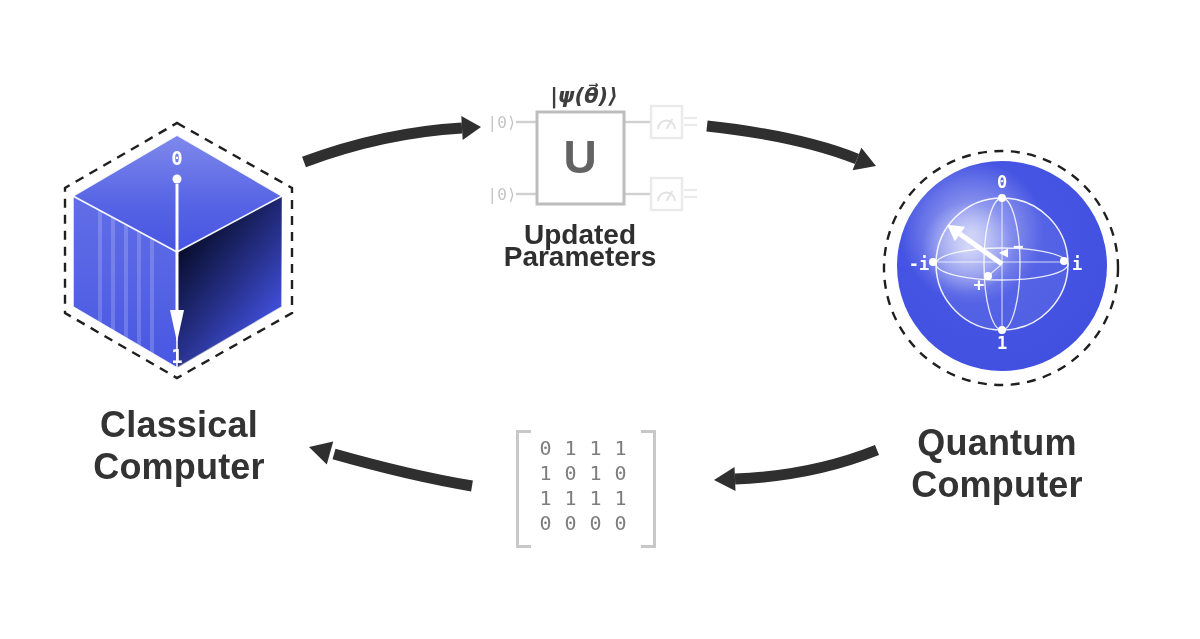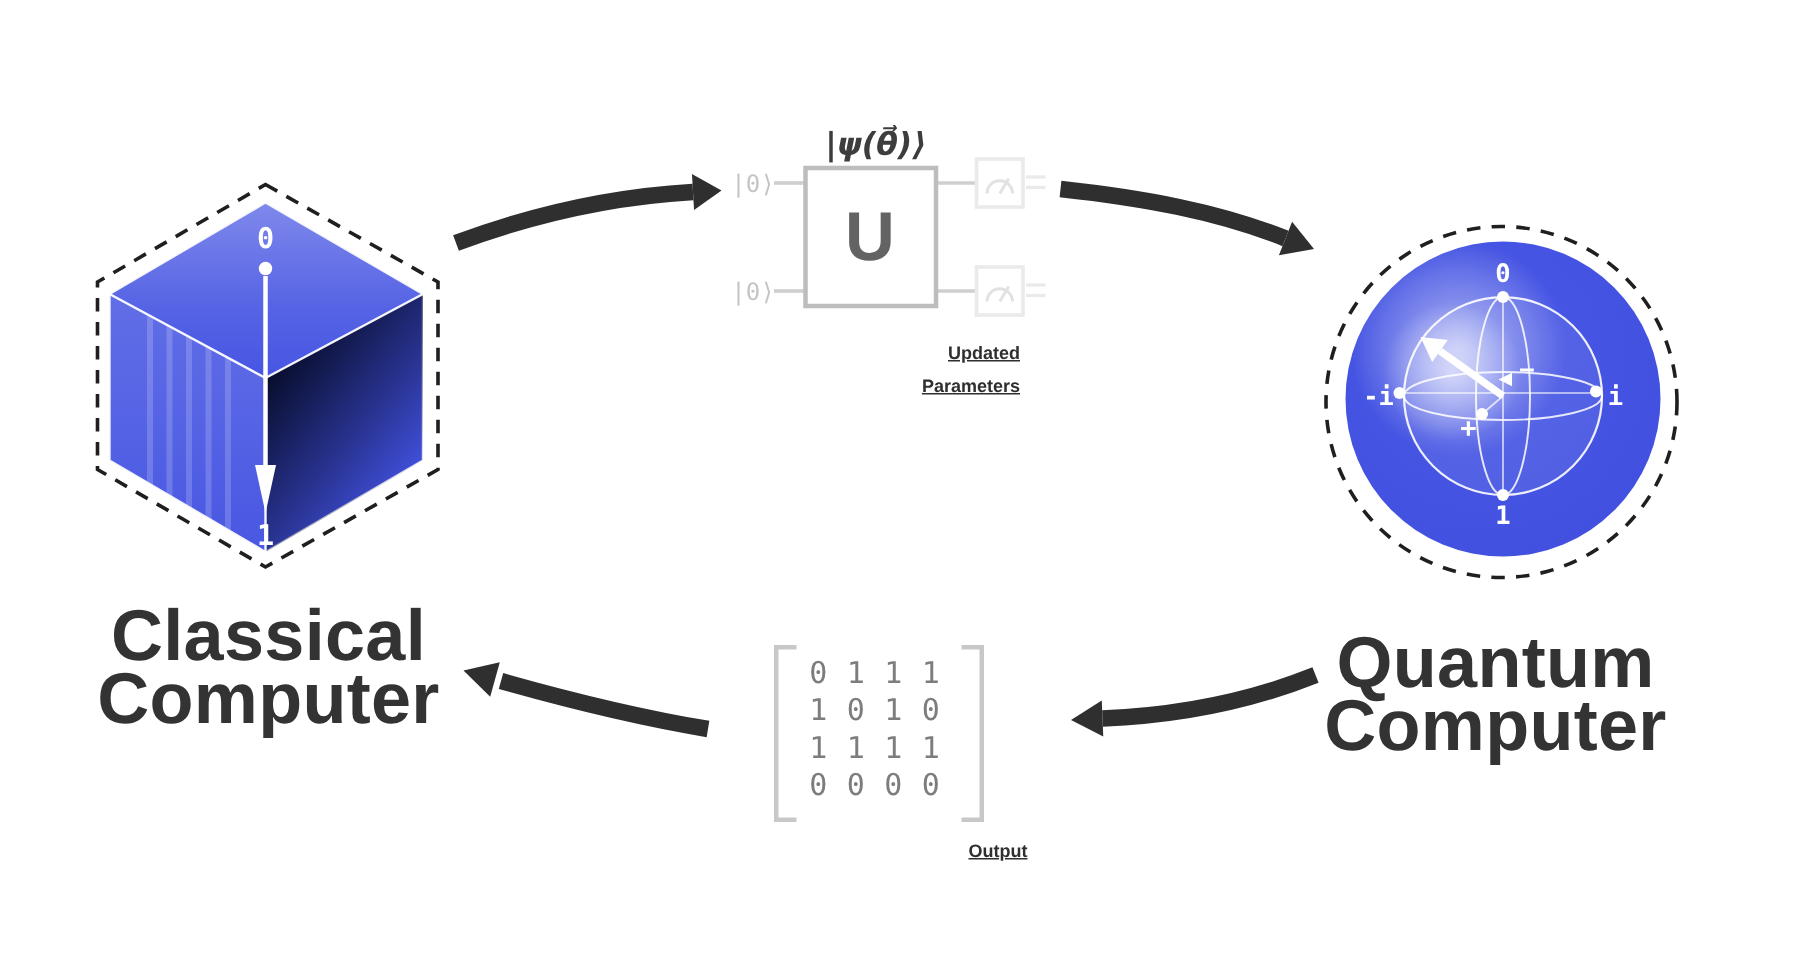--- a/index.html
+++ b/index.html
@@ -8,8 +8,8 @@
   .gfx{position:absolute;left:0;top:0;}
   .heading{position:absolute;text-align:center;font-weight:bold;color:#333333;
            font-size:48px;line-height:42px;letter-spacing:0.2px;}
-  .sublabel{position:absolute;text-align:right;font-weight:bold;color:#2f2f2f;
-            font-size:12px;line-height:22px;text-decoration:underline;}
+  .sublabel{position:absolute;text-align:center;font-weight:bold;color:#2f2f2f;
+            font-size:28px;line-height:22px;}
   .matrix{position:absolute;left:512px;top:427px;width:148px;height:124px;}
   .bracket{position:absolute;top:3px;width:12px;height:112px;}
   .bracket.left{left:4px;border-left:3px solid #c8c8c8;border-top:3px solid #c8c8c8;border-bottom:3px solid #c8c8c8;}

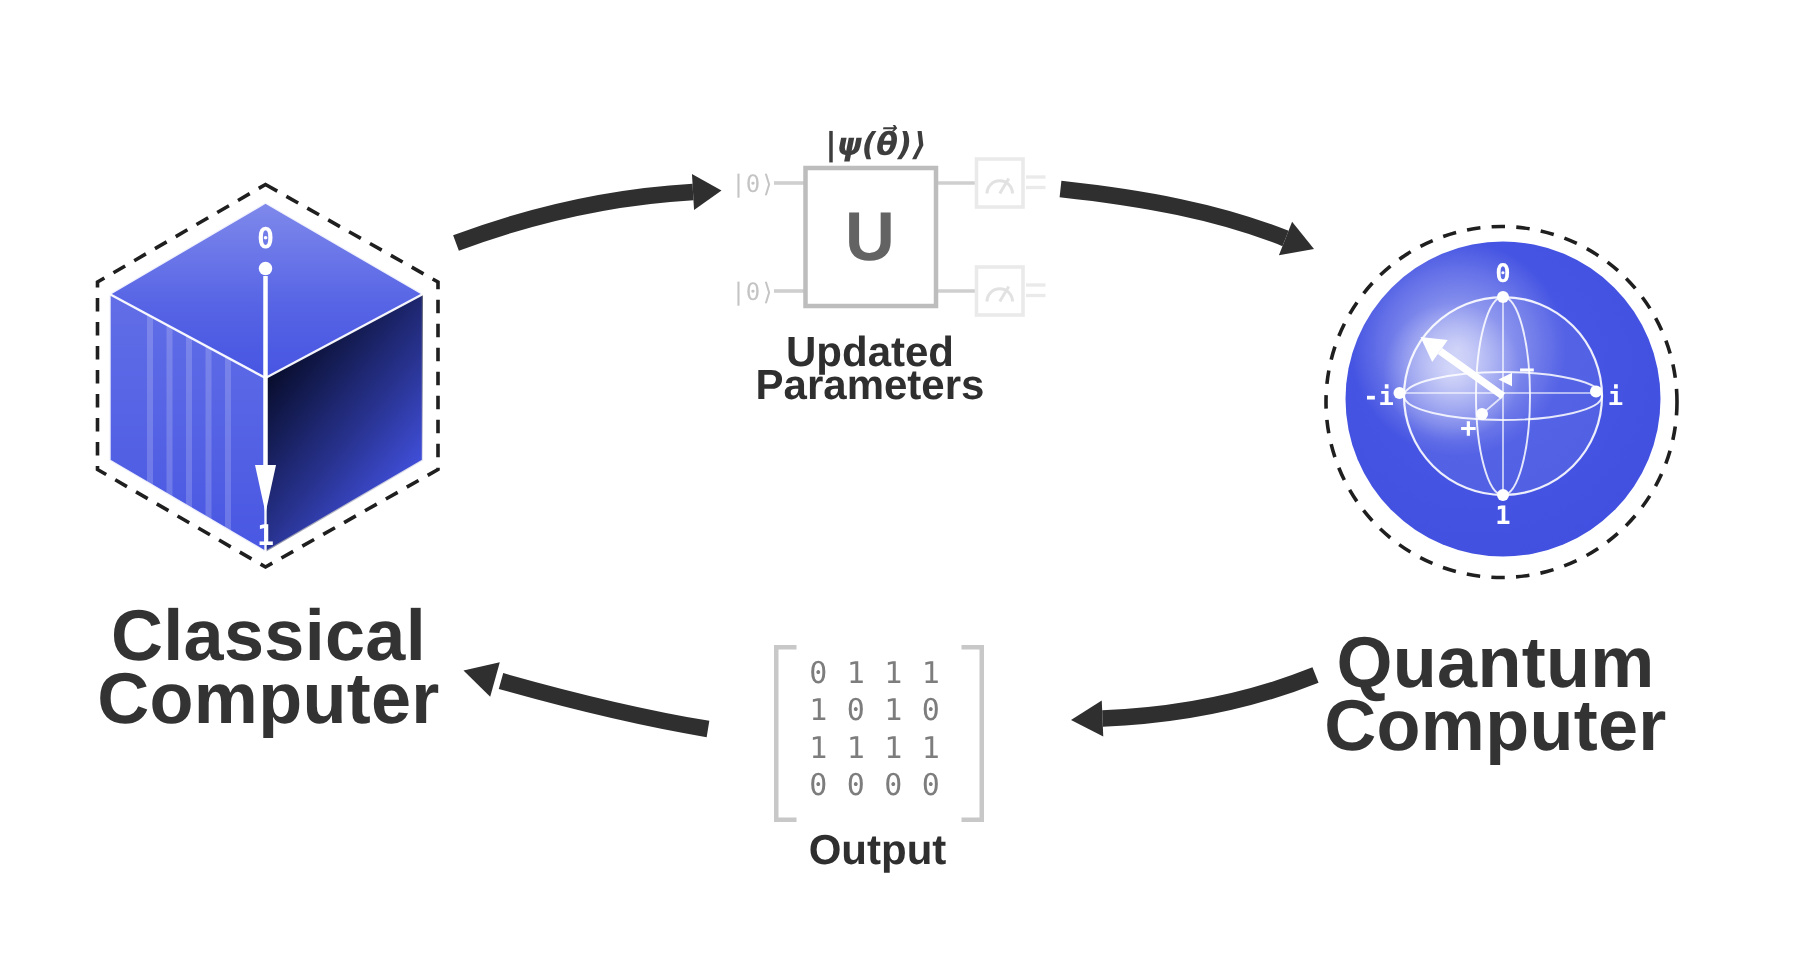--- a/index.html
+++ b/index.html
@@ -7,7 +7,7 @@
           font-family:"Liberation Sans", sans-serif;}
   .gfx{position:absolute;left:0;top:0;}
   .heading{position:absolute;text-align:center;font-weight:bold;color:#333333;
-           font-size:48px;line-height:42px;letter-spacing:0.2px;}
+           font-size:36px;line-height:42px;letter-spacing:0.2px;}
   .sublabel{position:absolute;text-align:center;font-weight:bold;color:#2f2f2f;
             font-size:28px;line-height:22px;}
   .matrix{position:absolute;left:512px;top:427px;width:148px;height:124px;}

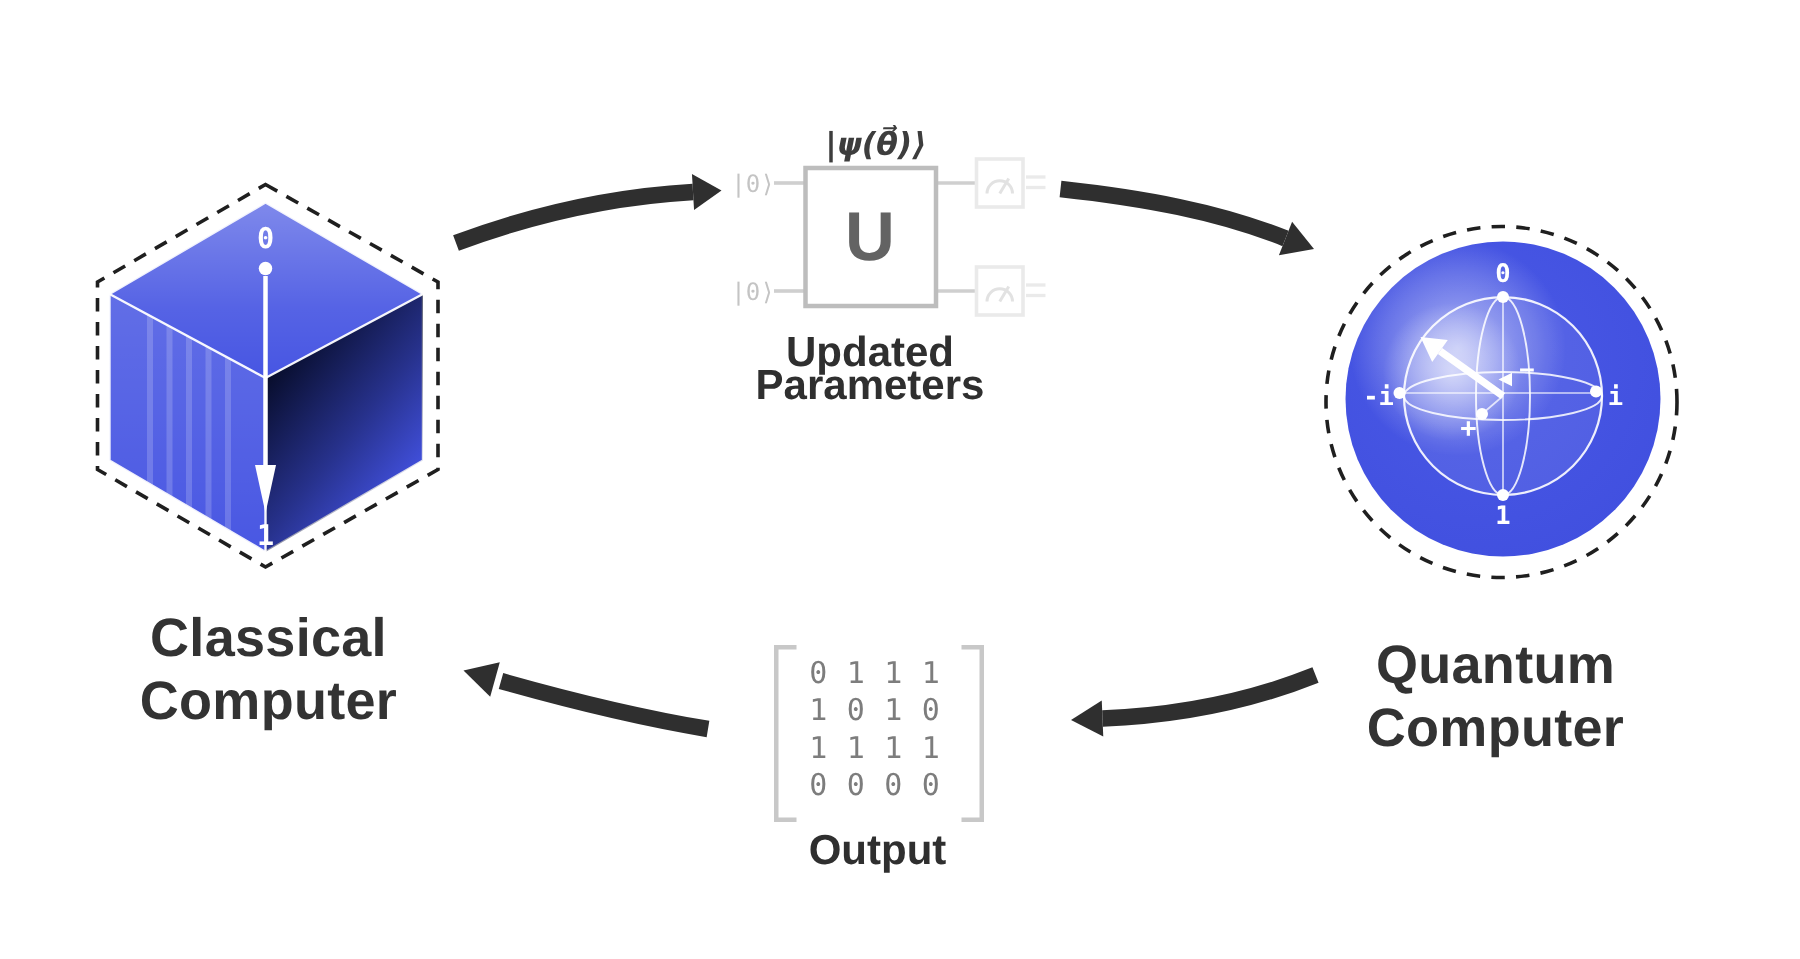--- a/index.html
+++ b/index.html
@@ -175,7 +175,6 @@
   </div>
 
   <div class="sublabel" style="left:485px;top:556px;width:200px;">
-    <div>Output</div>
   </div>
 
   <div class="matrix">

